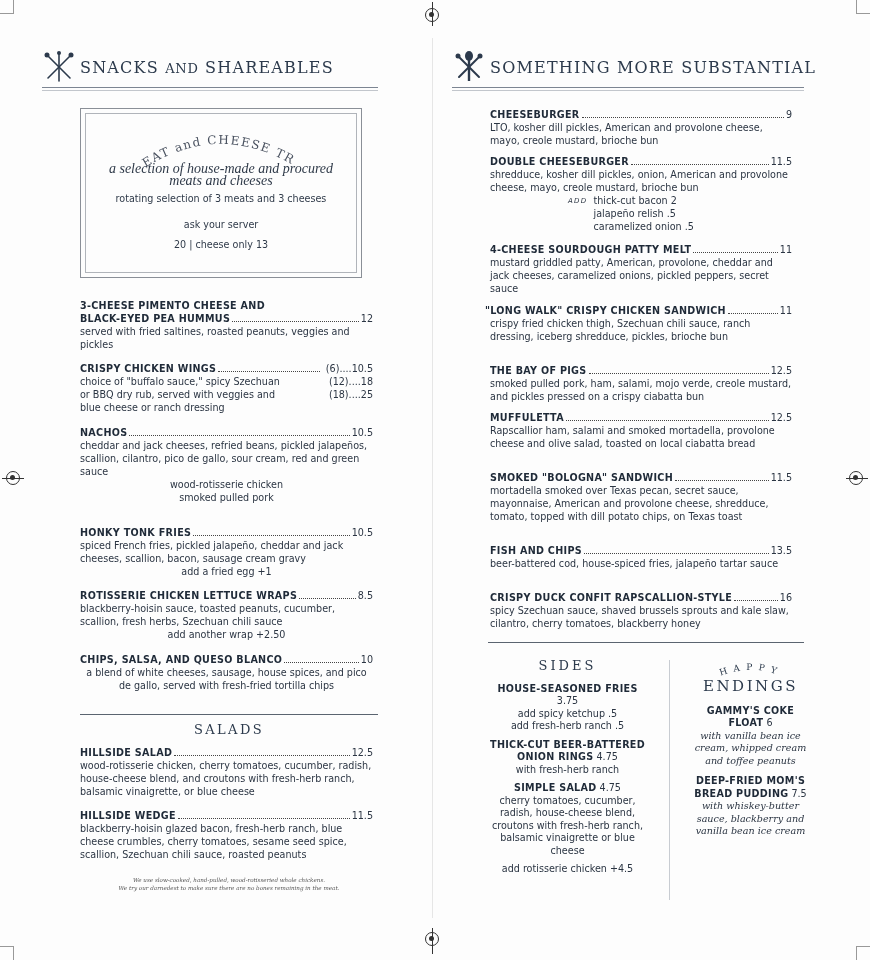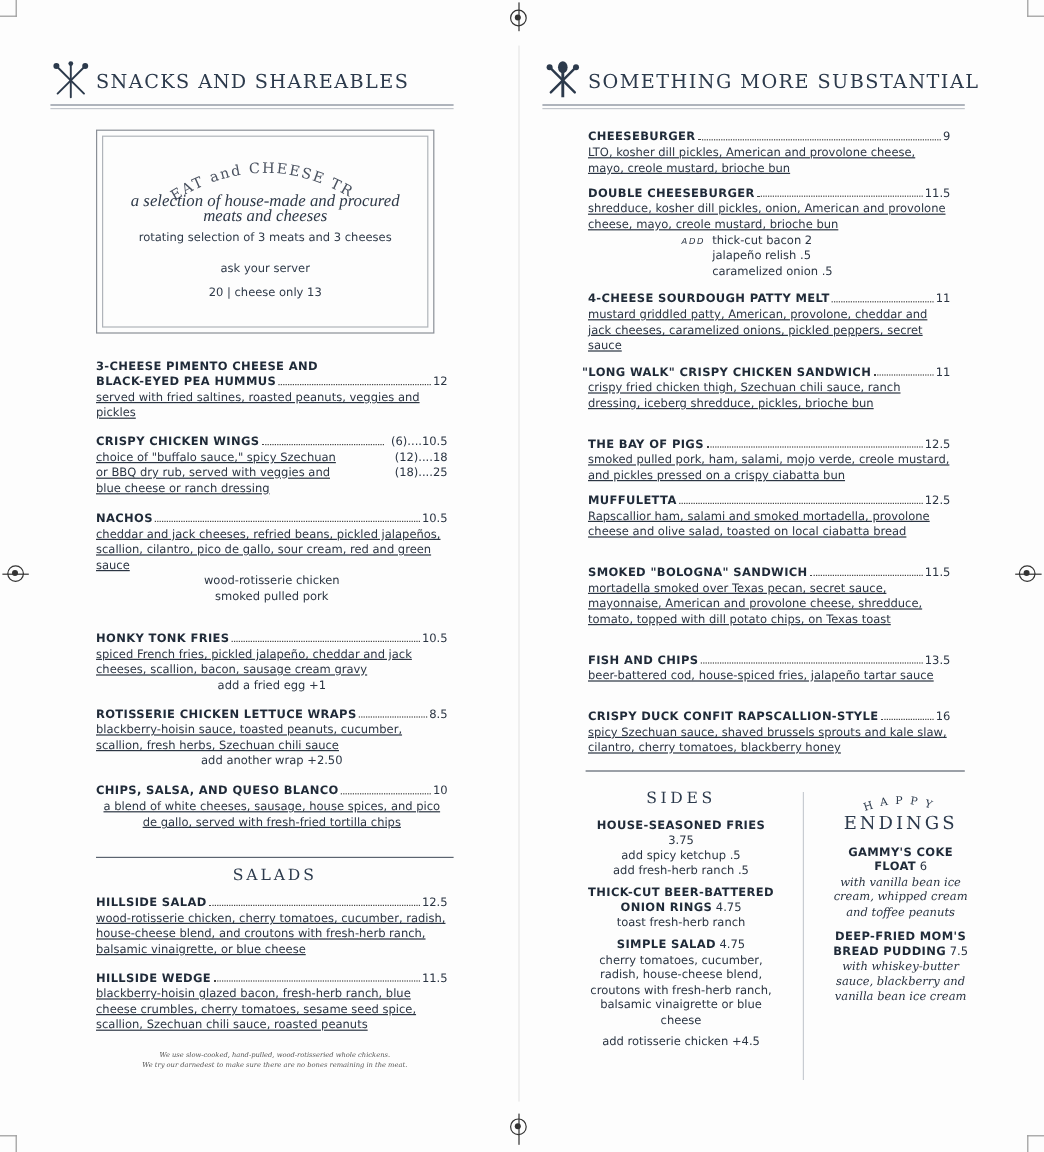--- a/index.html
+++ b/index.html
@@ -21,7 +21,7 @@
 
   .section-head { position: absolute; display: flex; align-items: center; }
   .section-head .title { font-family: "DejaVu Serif", serif; font-size: 16px; letter-spacing: 1.2px; color: #2c3a4c; }
-  .section-head .title small { font-size: 16px; letter-spacing: 0.8px; }
+  .section-head .title small { font-size: 13px; letter-spacing: 0.8px; }
   .section-head .head-icon { width: 34px; height: 34px; margin-right: 4px; position: relative; }
   .head-rule { position: absolute; height: 1px; background: #7c8592; }
 

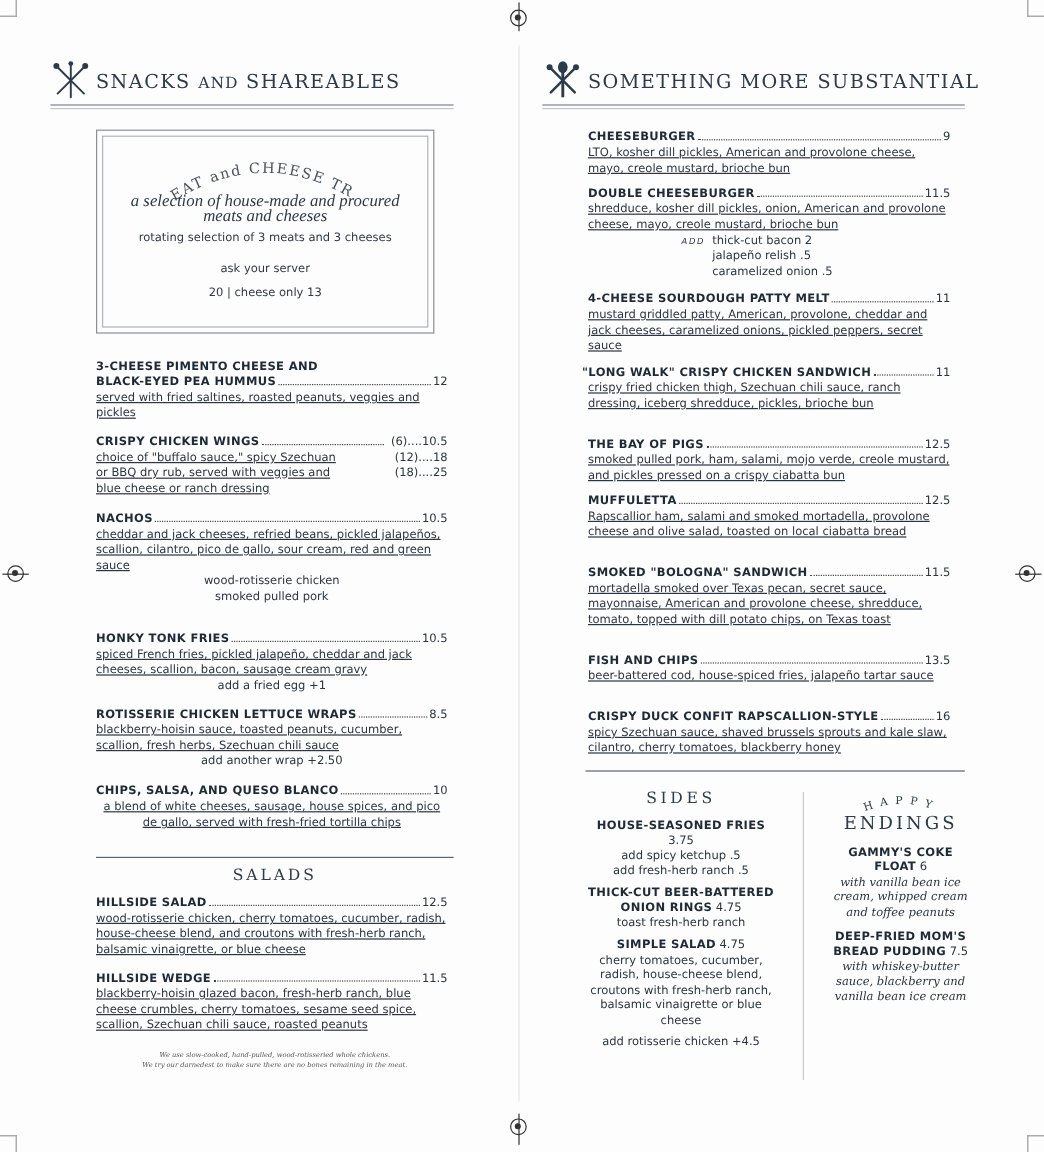--- a/index.html
+++ b/index.html
@@ -41,7 +41,7 @@
   .item .name { font-weight: bold; letter-spacing: 0.3px; font-size: 9.6px; color: #1f2a38; }
   .item .dots { flex: 1; border-bottom: 1px dotted #444; margin: 0 2px 3px 2px; min-width: 6px; }
   .item .price { font-size: 9.6px; }
-  .item .desc { display: block; text-decoration: underline; }
+  .item .desc { display: block; }
   .item .sub { display: block; text-align: center; }
   .item .choice { font-size: 7px; letter-spacing: 1.5px; color: #555; font-style: italic; display: block; text-align: center; margin-top: 2px; }
   .sizes { position: absolute; right: 0; top: 0; text-align: right; }

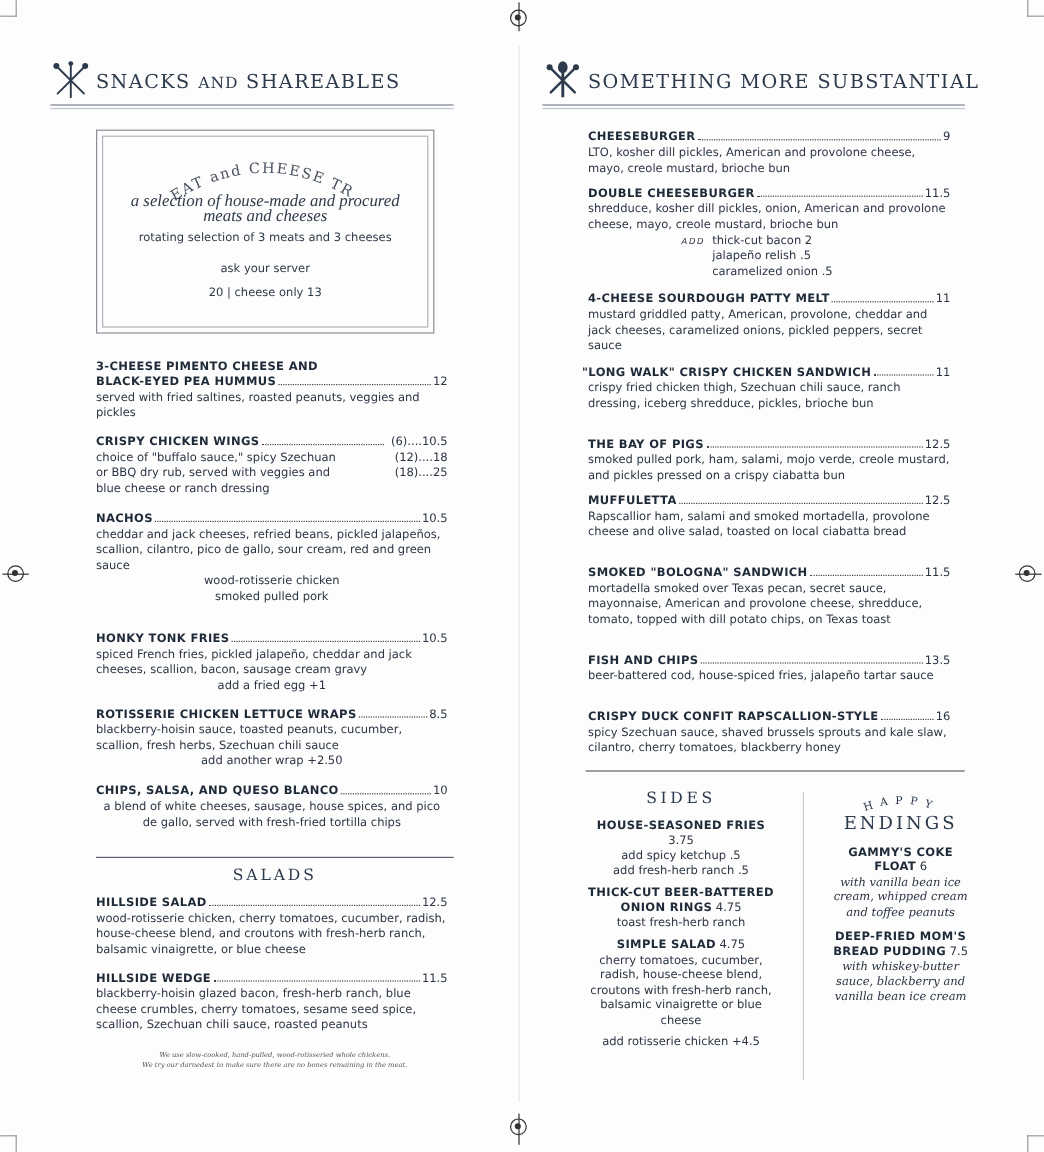--- a/index.html
+++ b/index.html
@@ -331,7 +331,7 @@
     </div>
     <div class="blk">
       <div><span class="n">THICK-CUT BEER-BATTERED ONION RINGS</span> <span class="pr">4.75</span></div>
-      <div>toast fresh-herb ranch</div>
+      <div>with fresh-herb ranch</div>
     </div>
     <div class="blk">
       <div><span class="n">SIMPLE SALAD</span> <span class="pr">4.75</span></div>

